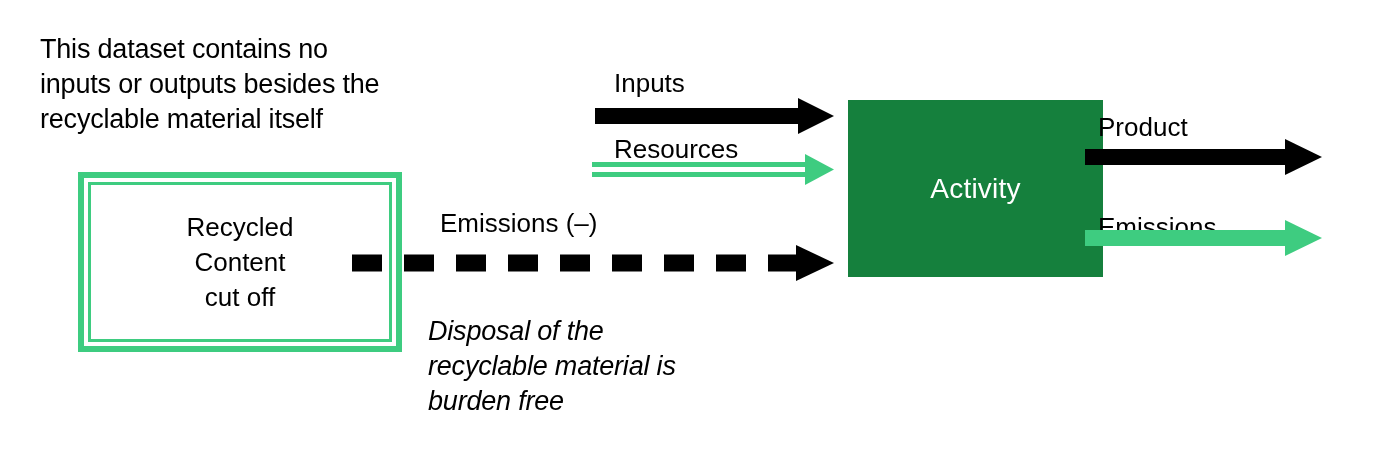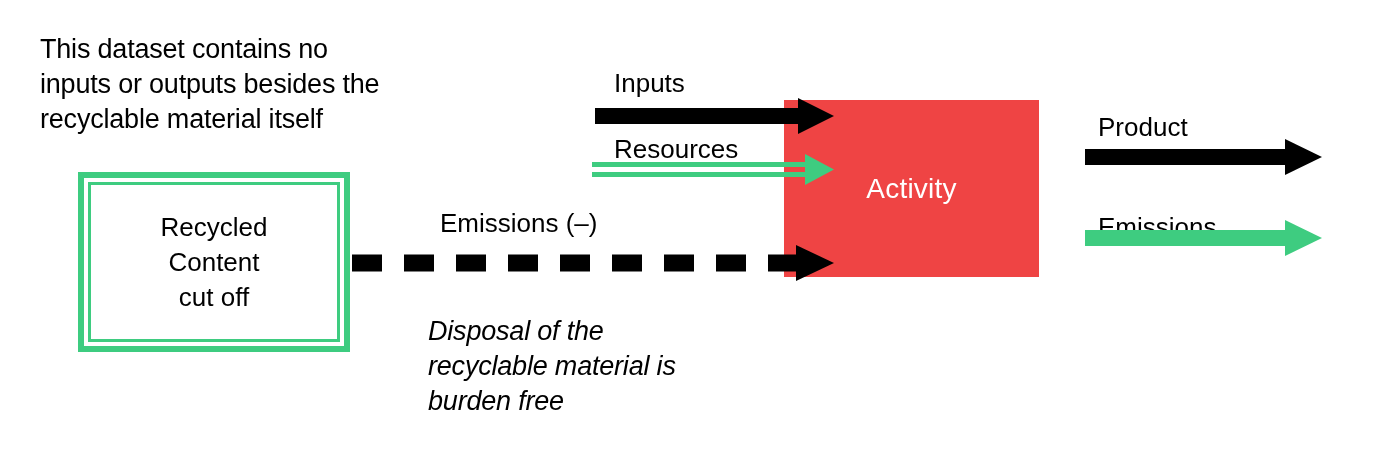--- a/index.html
+++ b/index.html
@@ -59,9 +59,9 @@
 
   
   #activity-box {
-    left: 784px; top: 100px;
+    left: 848px; top: 100px;
     width: 255px; height: 177px;
-    background: #ef4444;
+    background: #15803d;
     display: flex;
     align-items: center;
     justify-content: center;

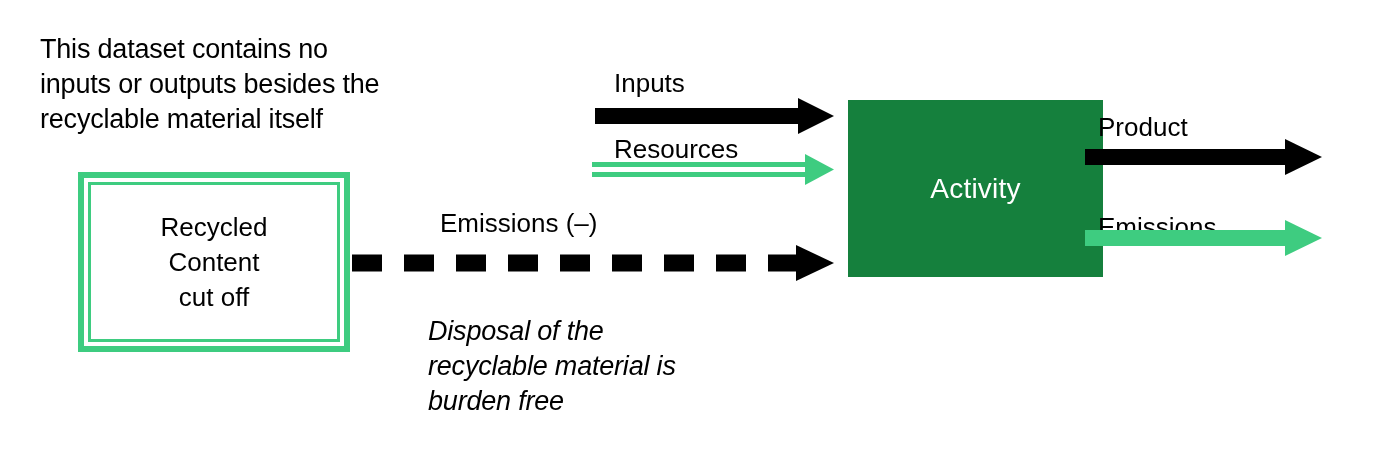--- a/index.html
+++ b/index.html
@@ -35,7 +35,7 @@
   
   #cutoff-box {
     left: 78px; top: 172px;
-    width: 272px; height: 180px;
+    width: 324px; height: 180px;
     border: 6px solid #3ECC80;
     background: #ffffff;
     box-sizing: border-box;

